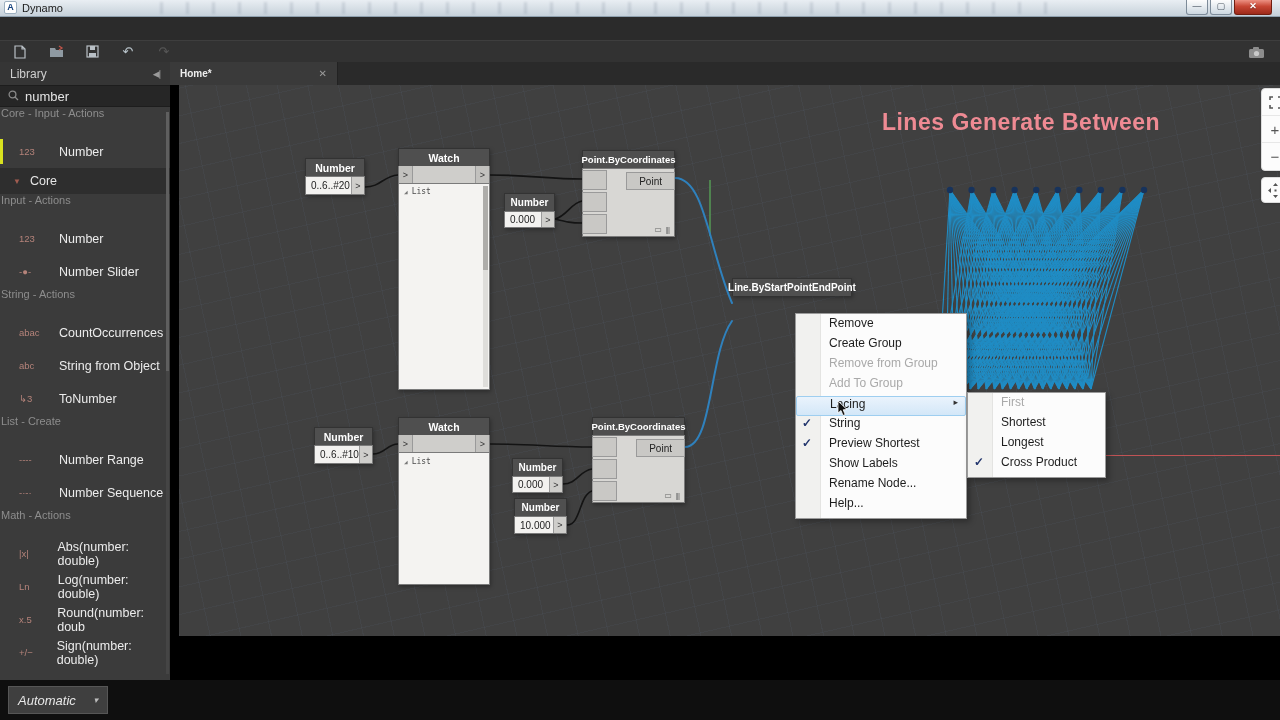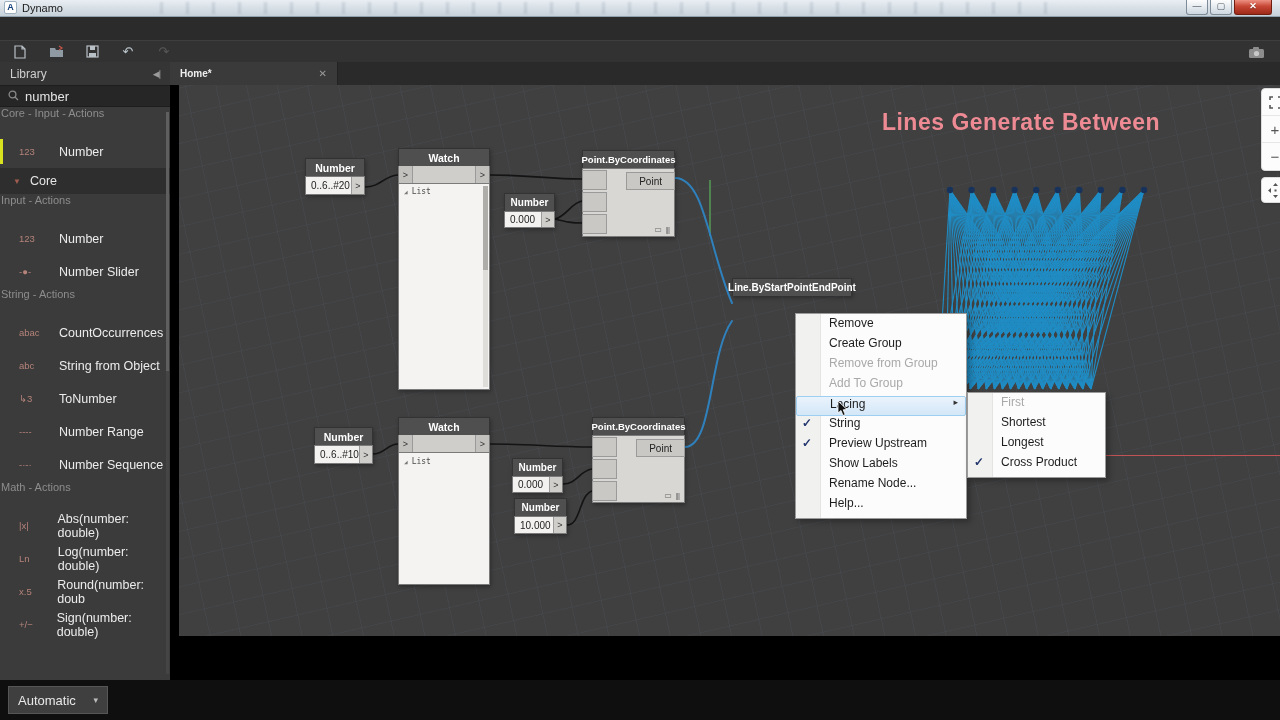--- a/index.html
+++ b/index.html
@@ -248,6 +248,10 @@
       <div class="lr t-item">
       <span class="icon">↳3</span>
       <span class="label">ToNumber</span>
+    </div>
+      <div class="lr t-header">
+
+      <span class="label">List - Create</span>
     </div>
       <div class="lr t-item">
       <span class="icon">----</span>

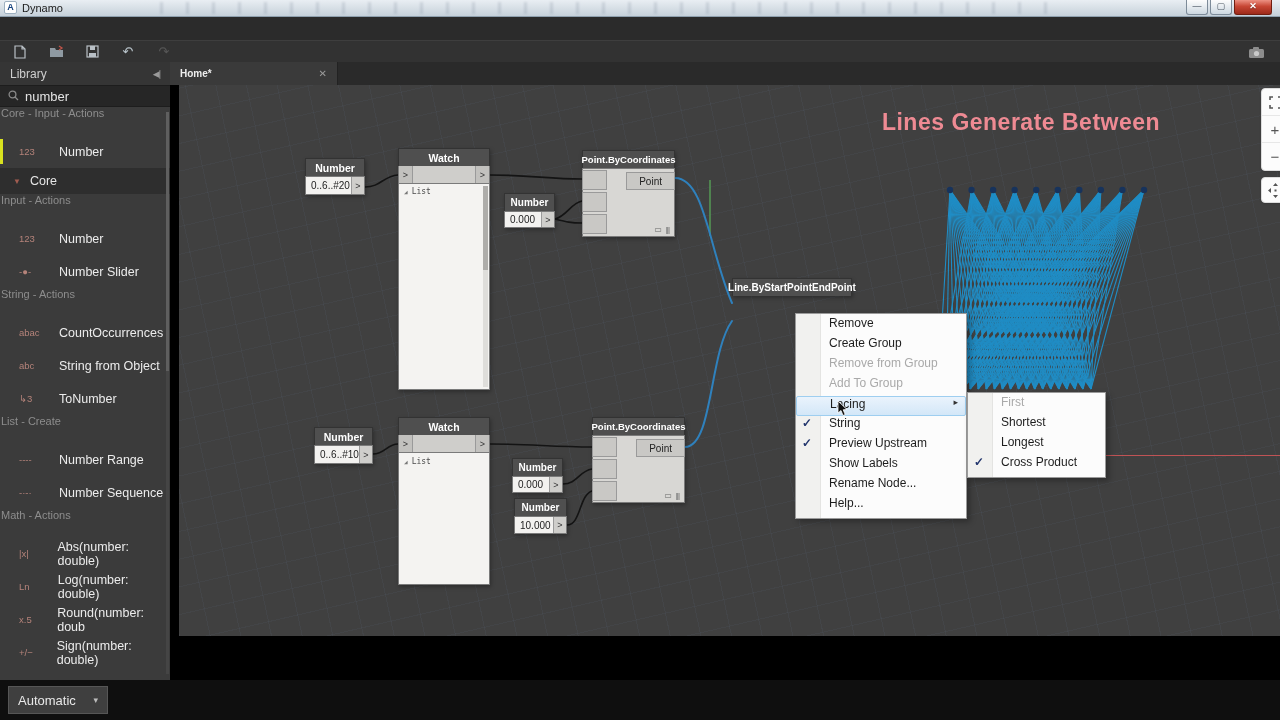--- a/index.html
+++ b/index.html
@@ -740,7 +740,7 @@
     </div>
       <div class="mrow">
       <span class="chk">✓</span>
-      <span class="mlabel">Preview Upstream</span>
+      <span class="mlabel">Preview Shortest</span>
       <span class="arrow"></span>
     </div>
       <div class="mrow">

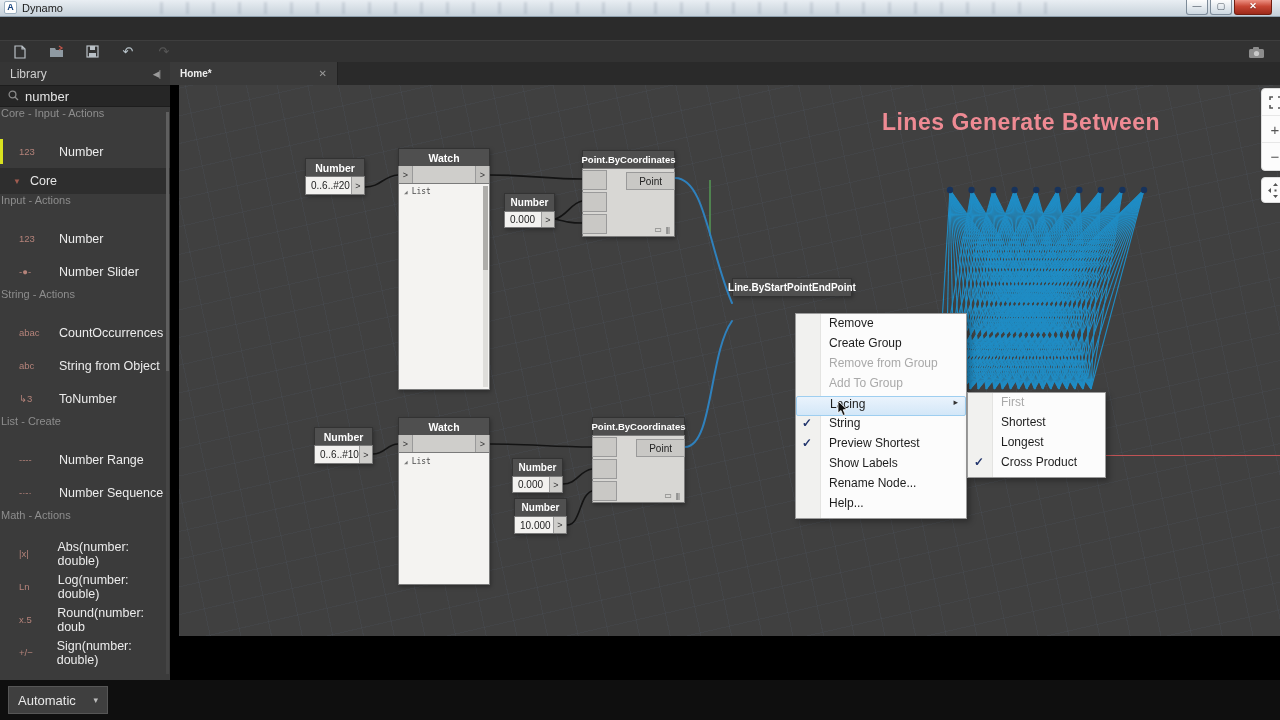--- a/index.html
+++ b/index.html
@@ -135,7 +135,7 @@
   
   .bottombar{position:absolute;left:0;top:680px;width:1280px;height:40px;background:#0f0f0f;}
   .runmode{position:absolute;left:8px;top:6px;width:100px;height:28px;background:#3f3f3f;border:1px solid #565656;
-    display:flex;align-items:center;justify-content:space-between;padding:0 9px;color:#e8e8e8;font-size:13px;}
+    display:flex;align-items:center;justify-content:space-between;padding:0 9px;color:#e8e8e8;font-size:13px;font-style:italic;}
   .runcaret{color:#bdbdbd;font-size:9px;}
 </style>
 </head>

